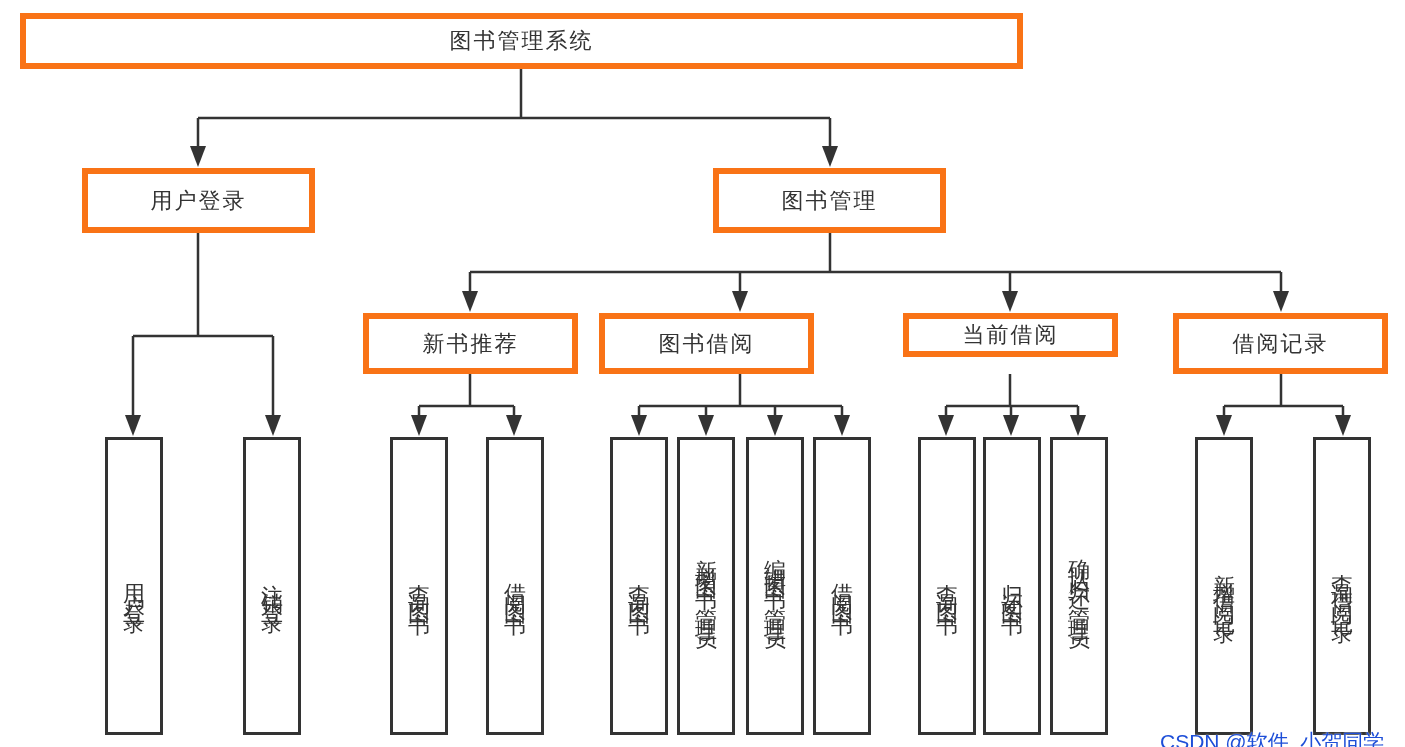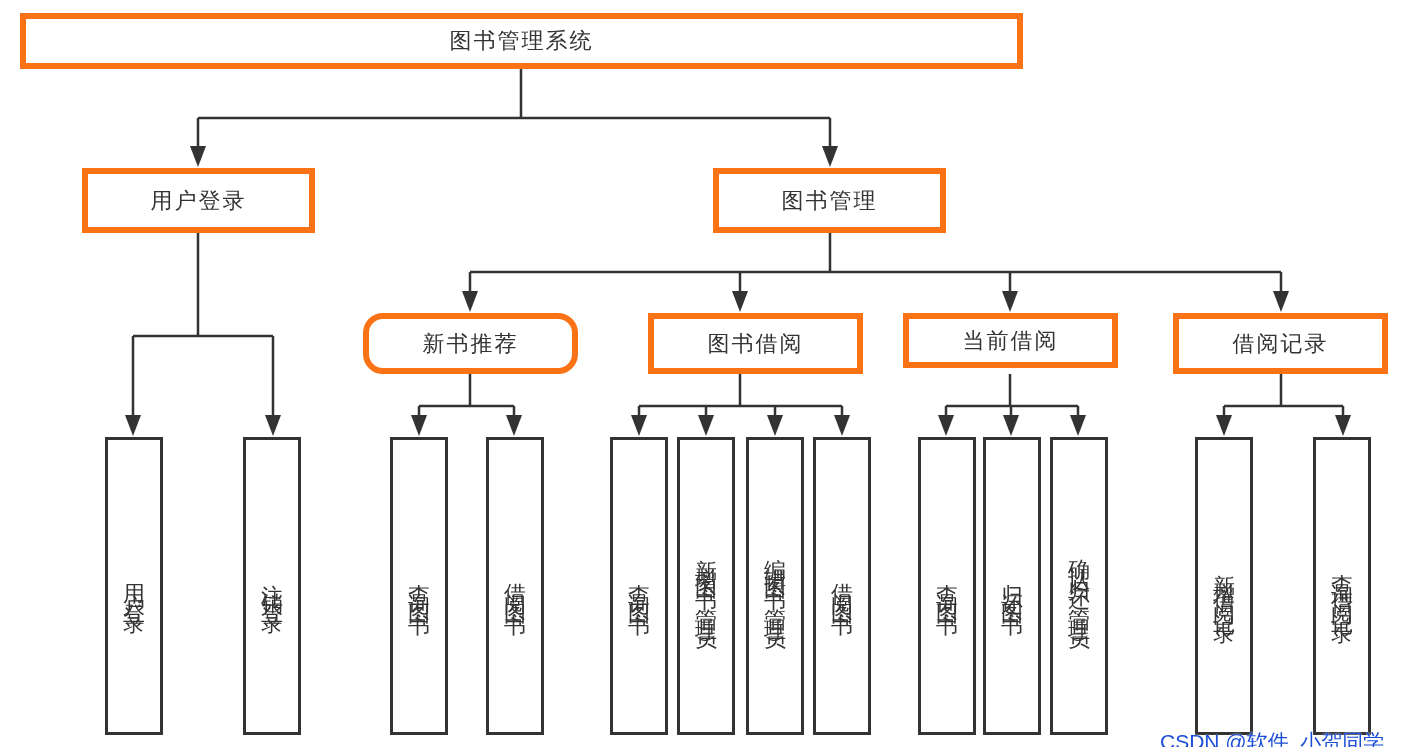--- a/index.html
+++ b/index.html
@@ -120,7 +120,7 @@
     <span>图书管理</span>
   </div>
 
-  <div class="box" style="left:363px; top:313px; width:215px; height:61px;border-radius:20px;">
+  <div class="box" style="left:363px; top:313px; width:215px; height:61px;">
     <span>新书推荐</span>
   </div>
   <div class="box" style="left:648px; top:313px; width:215px; height:61px;">

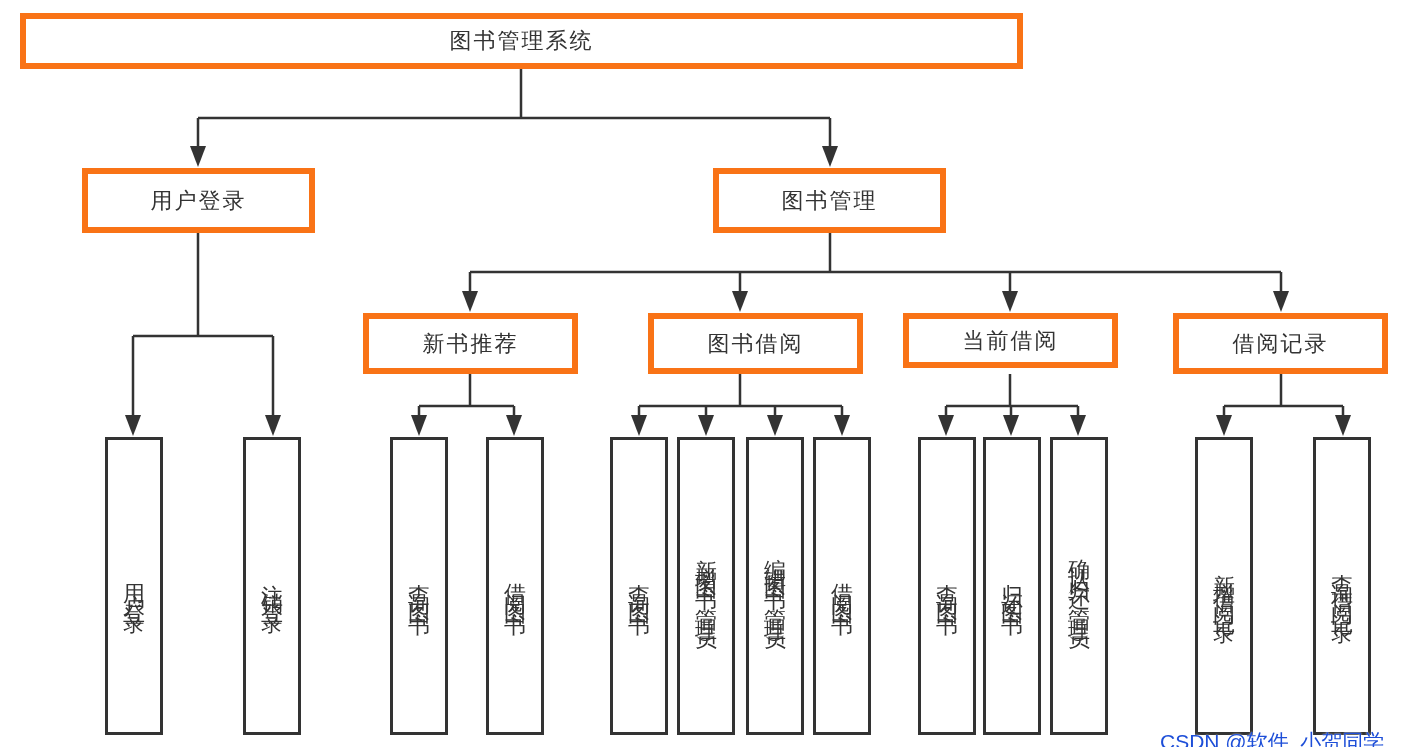--- a/index.html
+++ b/index.html
@@ -123,7 +123,7 @@
   <div class="box" style="left:363px; top:313px; width:215px; height:61px;">
     <span>新书推荐</span>
   </div>
-  <div class="box" style="left:648px; top:313px; width:215px; height:61px;">
+  <div class="box" style="left:599px; top:313px; width:215px; height:61px;">
     <span>图书借阅</span>
   </div>
   <div class="box" style="left:903px; top:313px; width:215px; height:55px;align-items:center;">

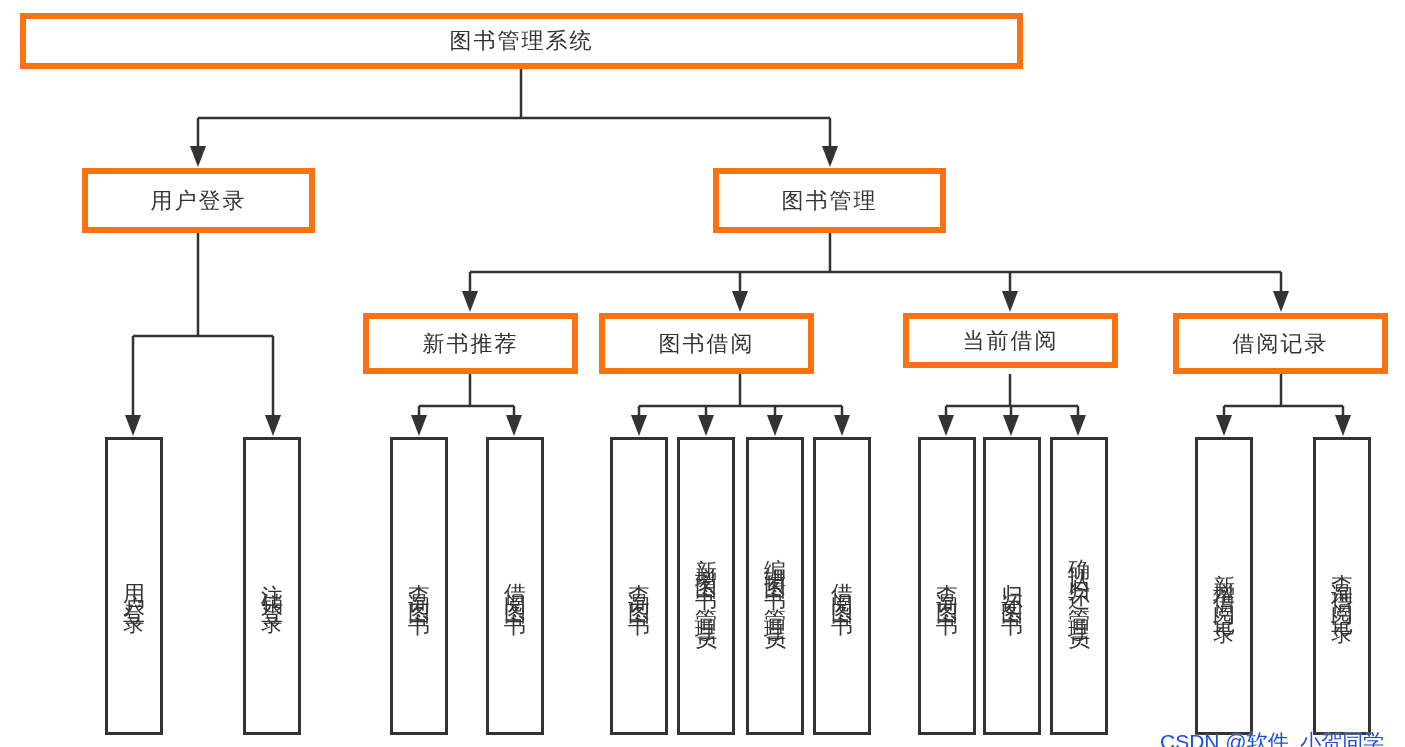--- a/index.html
+++ b/index.html
@@ -126,7 +126,7 @@
   <div class="box" style="left:599px; top:313px; width:215px; height:61px;">
     <span>图书借阅</span>
   </div>
-  <div class="box" style="left:903px; top:313px; width:215px; height:55px;align-items:center;">
+  <div class="box" style="left:903px; top:313px; width:215px; height:44px;align-items:center;">
     <span>当前借阅</span>
   </div>
   <div class="box" style="left:1173px; top:313px; width:215px; height:61px;justify-content:center;">

